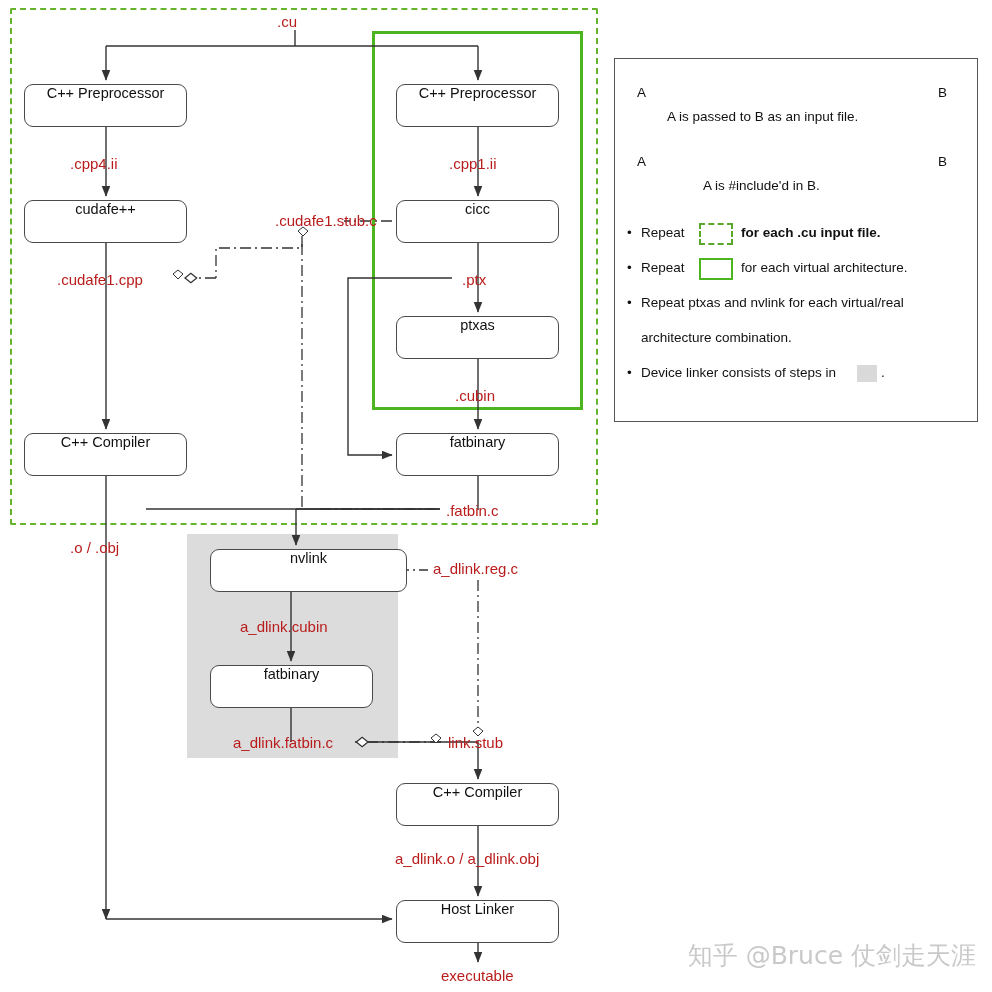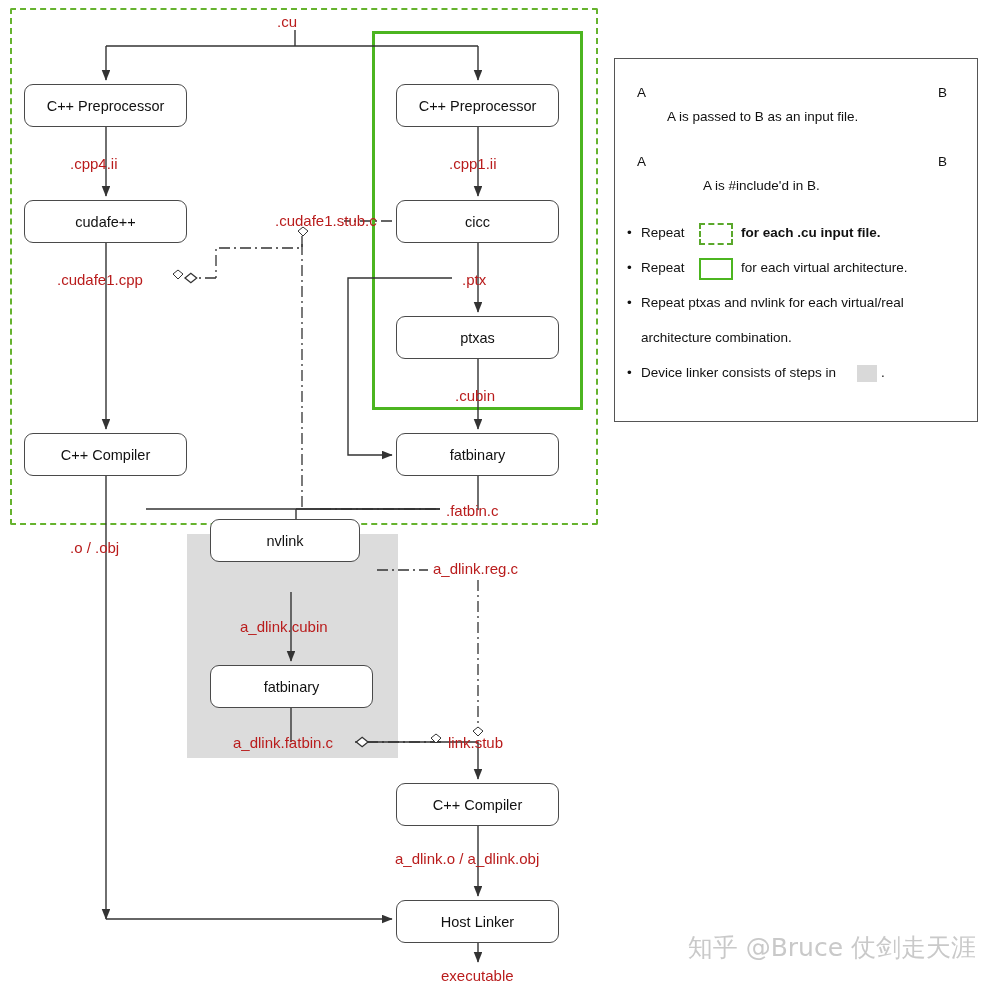--- a/index.html
+++ b/index.html
@@ -32,7 +32,7 @@
     border-radius: 9px;
     background: #ffffff;
     display: flex;
-    align-items: center;
+    align-items: flex-start;
     justify-content: center;
     font-size: 14.5px;
     color: #111;

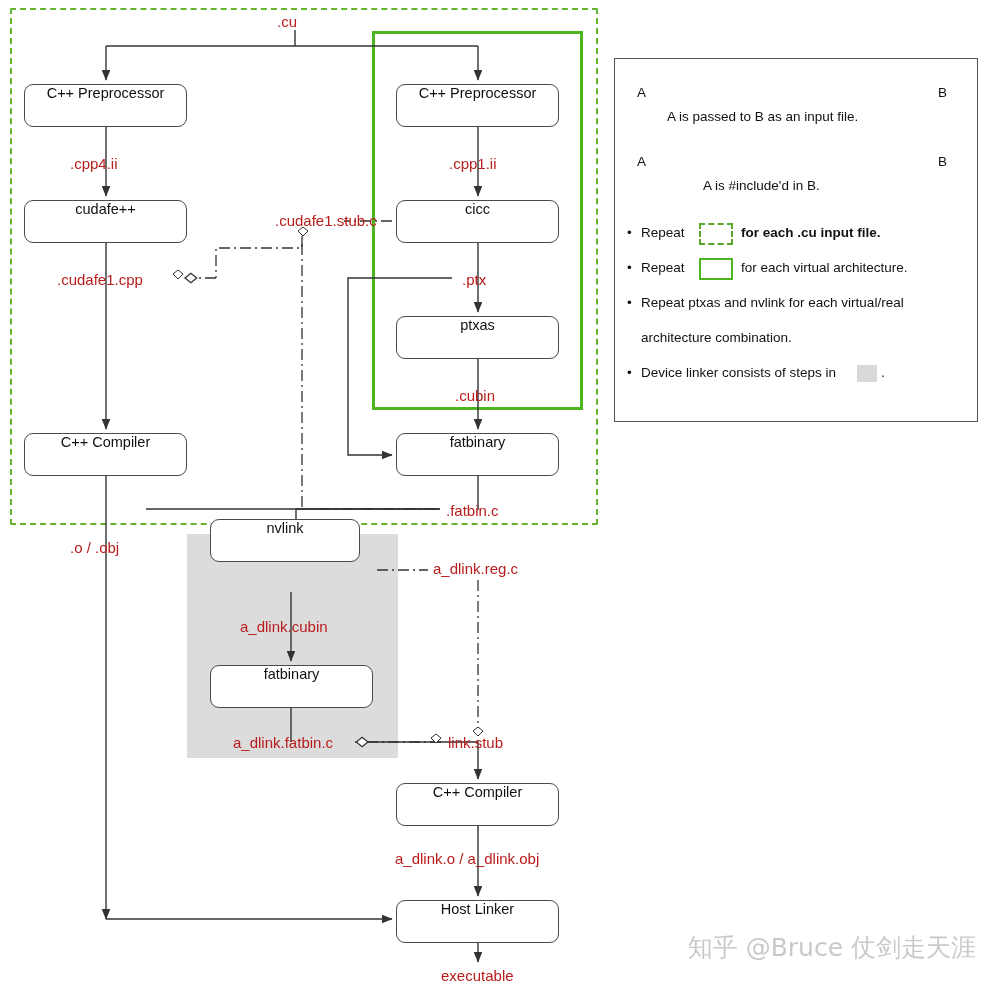--- a/index.html
+++ b/index.html
@@ -239,7 +239,7 @@
   <div class="node" style="left:396px; top:433px; width:163px; height:43px;">
       <span>fatbinary</span>
     </div>
-  <div class="node" style="left:210px; top:519px; width:150px; height:43px;">
+  <div class="node" style="left:210px; top:549px; width:197px; height:43px;">
       <span>nvlink</span>
     </div>
   <div class="node" style="left:210px; top:665px; width:163px; height:43px;">

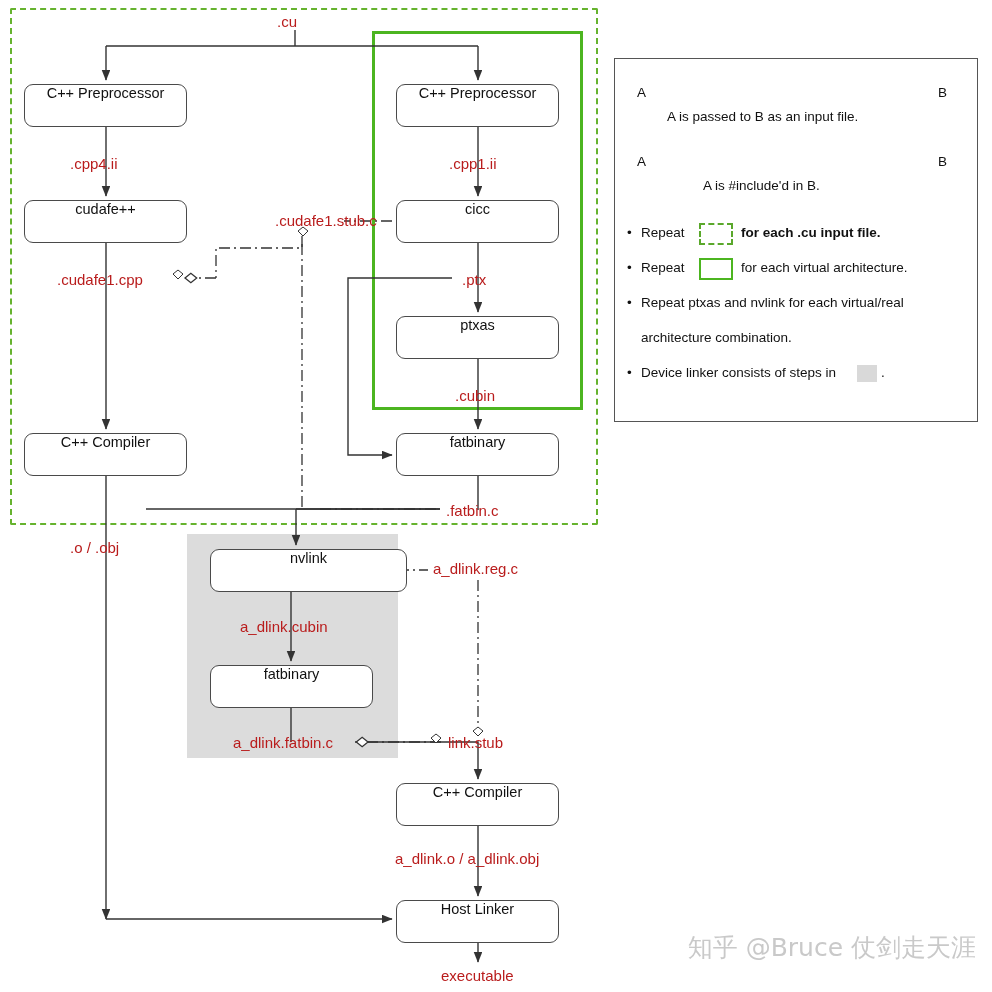--- a/index.html
+++ b/index.html
@@ -122,7 +122,7 @@
   .watermark {
     position: absolute;
     right: 16px;
-    bottom: 28px;
+    bottom: 20px;
     font-size: 25px;
     color: #c9c9c9;
     white-space: nowrap;

